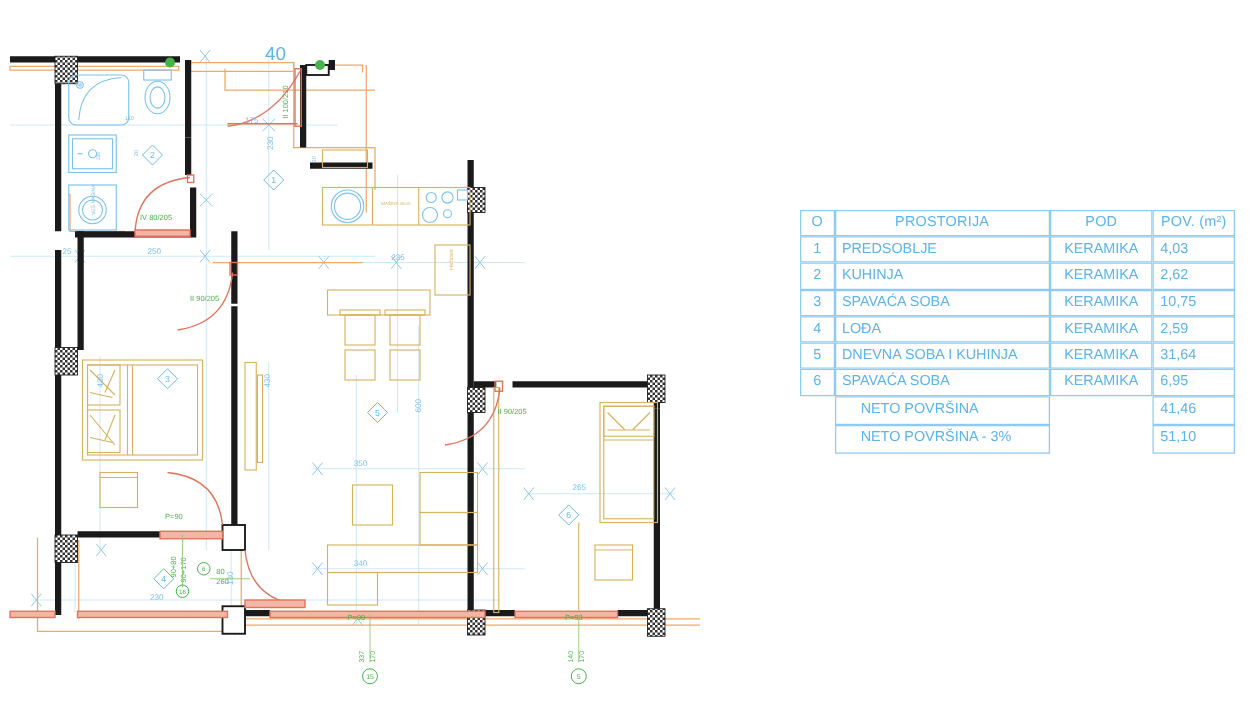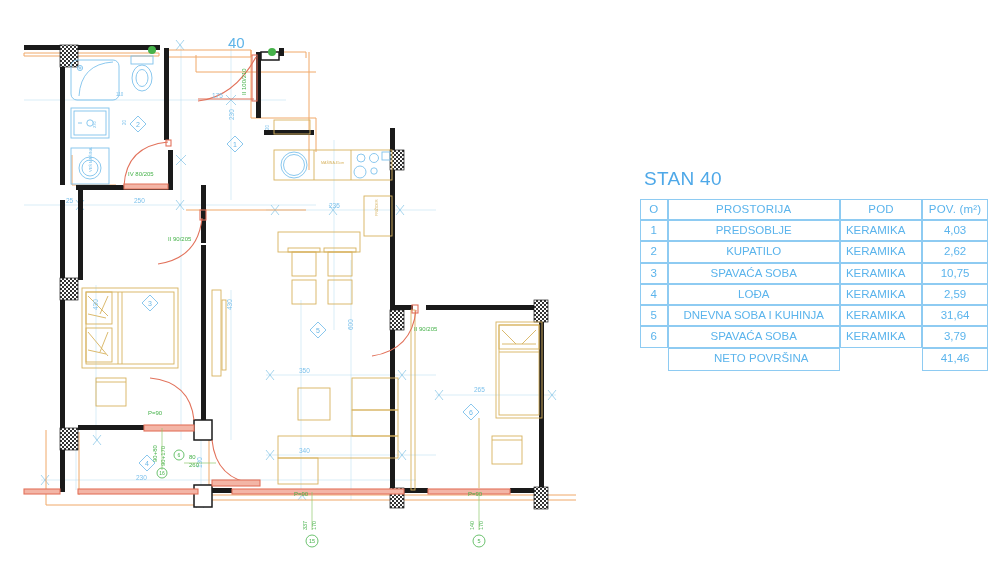--- a/index.html
+++ b/index.html
@@ -8,7 +8,7 @@
   #root{position:relative;width:1000px;height:580px;background:#fff;}
 
   
-  #plan-wrap{position:absolute;left:0;top:0;width:600px;height:580px;padding-left:16px;}
+  #plan-wrap{position:absolute;left:0;top:0;width:600px;height:580px;}
   #plan{display:block;}
 
   

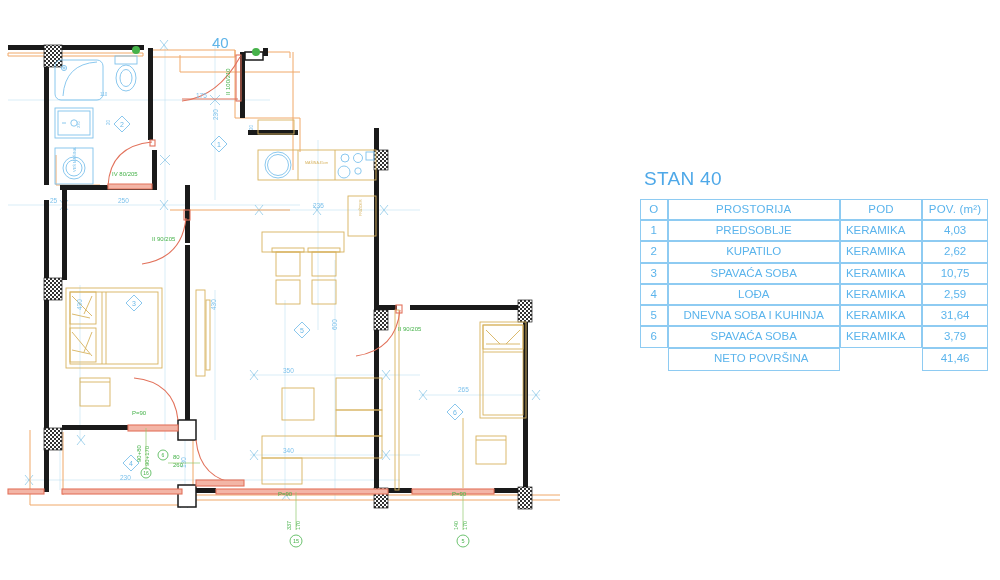--- a/index.html
+++ b/index.html
@@ -396,7 +396,6 @@
   </div>
 
   <div id="legend">
-    <div id="legend-title">STAN 40</div>
 
     <table class="tbl">
       <thead>

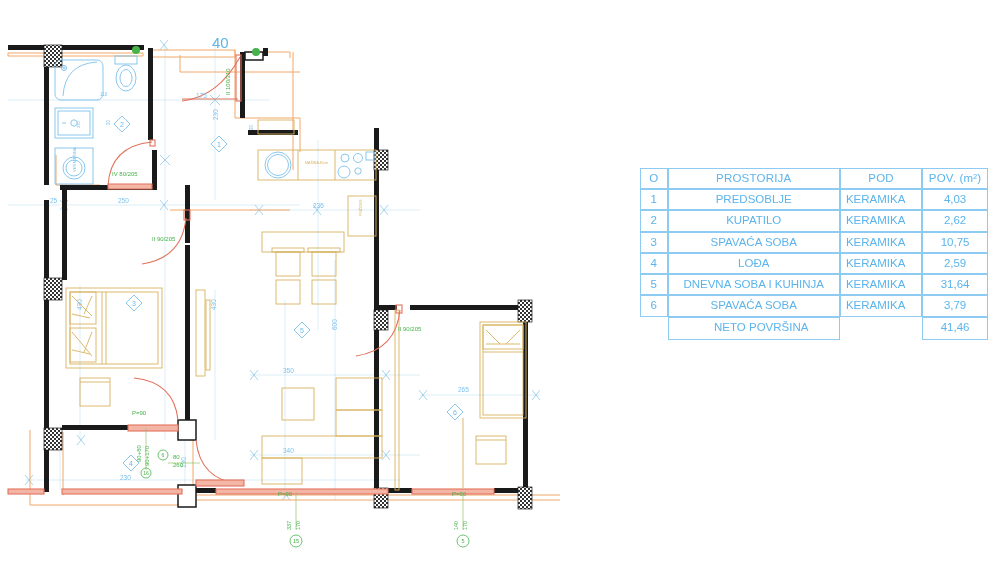--- a/index.html
+++ b/index.html
@@ -27,7 +27,7 @@
   }
   table.tbl th{text-align:center;font-size:11.5px;letter-spacing:.2px;}
   .c-no{width:26px;text-align:center;}
-  .c-room{width:178px;text-align:center;padding-left:7px;}
+  .c-room{width:178px;text-align:left;padding-left:7px;}
   .c-floor{width:88px;text-align:left;}
   .c-area{width:56px;text-align:center;padding-right:7px;}
   .noborder{border:none !important;background:transparent !important;}

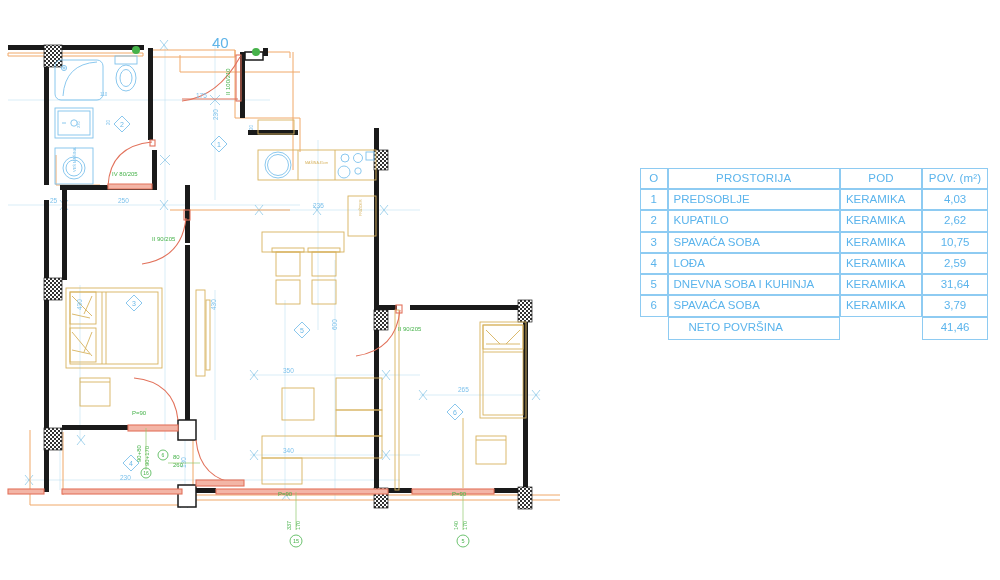--- a/index.html
+++ b/index.html
@@ -28,7 +28,7 @@
   table.tbl th{text-align:center;font-size:11.5px;letter-spacing:.2px;}
   .c-no{width:26px;text-align:center;}
   .c-room{width:178px;text-align:left;padding-left:7px;}
-  .c-floor{width:88px;text-align:left;}
+  .c-floor{width:88px;text-align:center;}
   .c-area{width:56px;text-align:center;padding-right:7px;}
   .noborder{border:none !important;background:transparent !important;}
   tr.sum td{height:15px;}

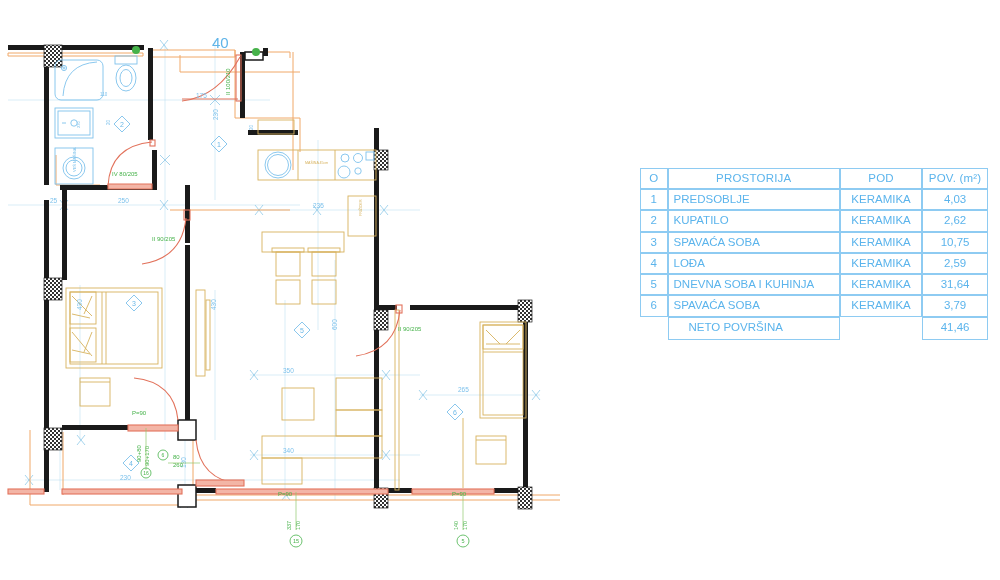--- a/index.html
+++ b/index.html
@@ -29,7 +29,7 @@
   .c-no{width:26px;text-align:center;}
   .c-room{width:178px;text-align:left;padding-left:7px;}
   .c-floor{width:88px;text-align:center;}
-  .c-area{width:56px;text-align:center;padding-right:7px;}
+  .c-area{width:56px;text-align:left;padding-right:7px;}
   .noborder{border:none !important;background:transparent !important;}
   tr.sum td{height:15px;}
   .sum .c-room{padding-left:20px;}

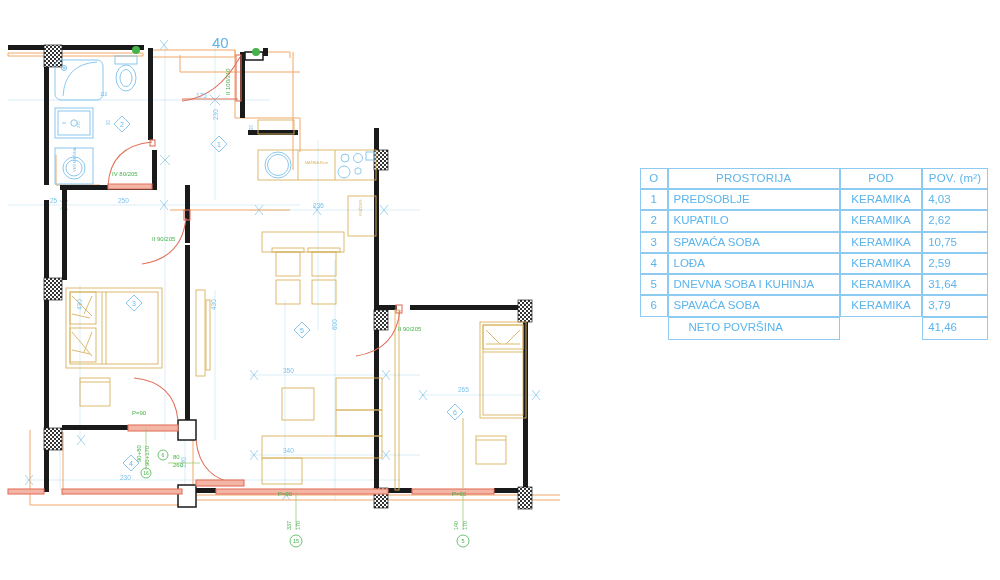--- a/index.html
+++ b/index.html
@@ -415,7 +415,7 @@
         </tr>
         <tr>
           <td class="c-no">2</td>
-          <td class="c-room">KUPATILO</td>
+          <td class="c-room">KUHINJA</td>
           <td class="c-floor">KERAMIKA</td>
           <td class="c-area">2,62</td>
         </tr>

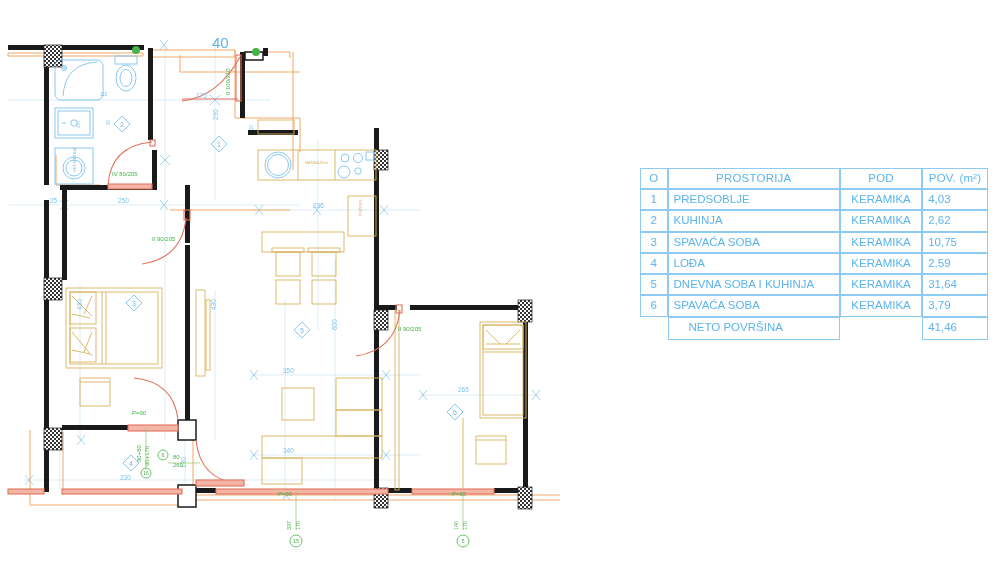--- a/index.html
+++ b/index.html
@@ -441,7 +441,7 @@
           <td class="c-no">6</td>
           <td class="c-room">SPAVAĆA SOBA</td>
           <td class="c-floor">KERAMIKA</td>
-          <td class="c-area">3,79</td>
+          <td class="c-area">6,95</td>
         </tr>
         <tr class="sum">
           <td class="c-no noborder"></td>

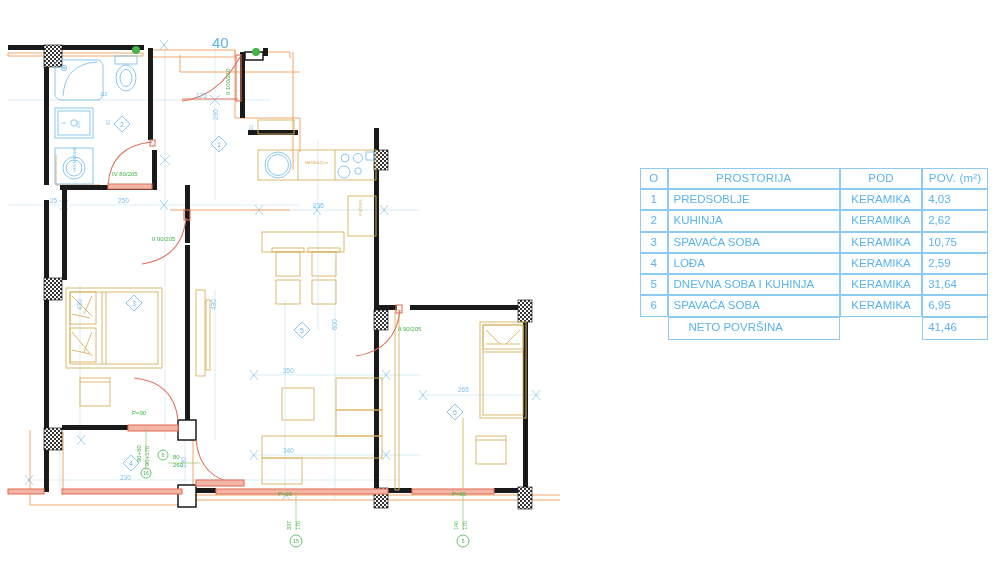--- a/index.html
+++ b/index.html
@@ -449,6 +449,12 @@
           <td class="c-floor noborder"></td>
           <td class="c-area">41,46</td>
         </tr>
+        <tr class="sum">
+          <td class="c-no noborder"></td>
+          <td class="c-room">NETO POVRŠINA - 3%</td>
+          <td class="c-floor noborder"></td>
+          <td class="c-area">51,10</td>
+        </tr>
       </tbody>
     </table>
   </div>

